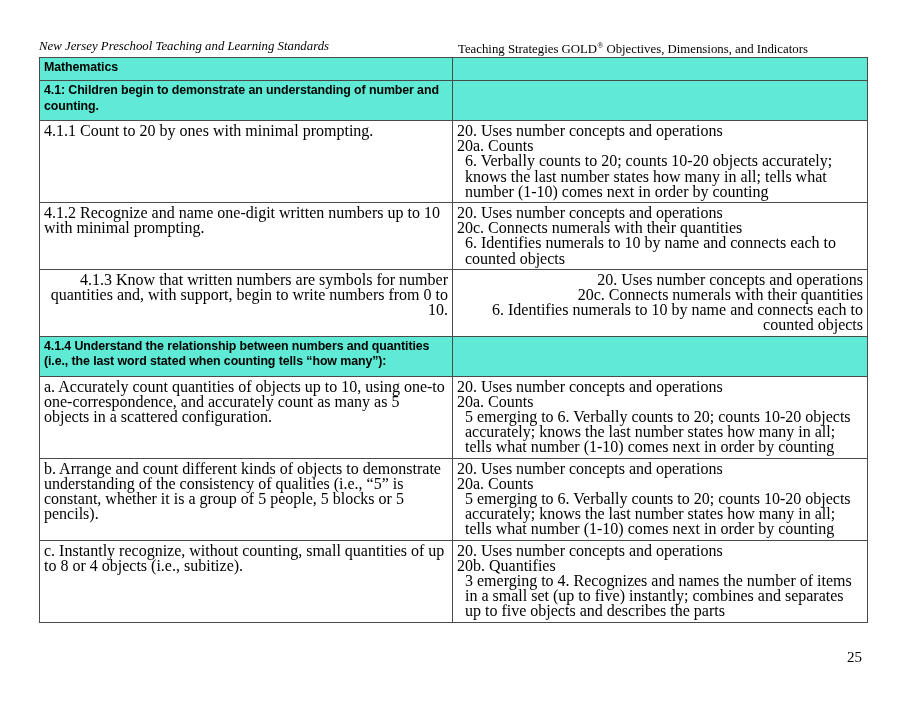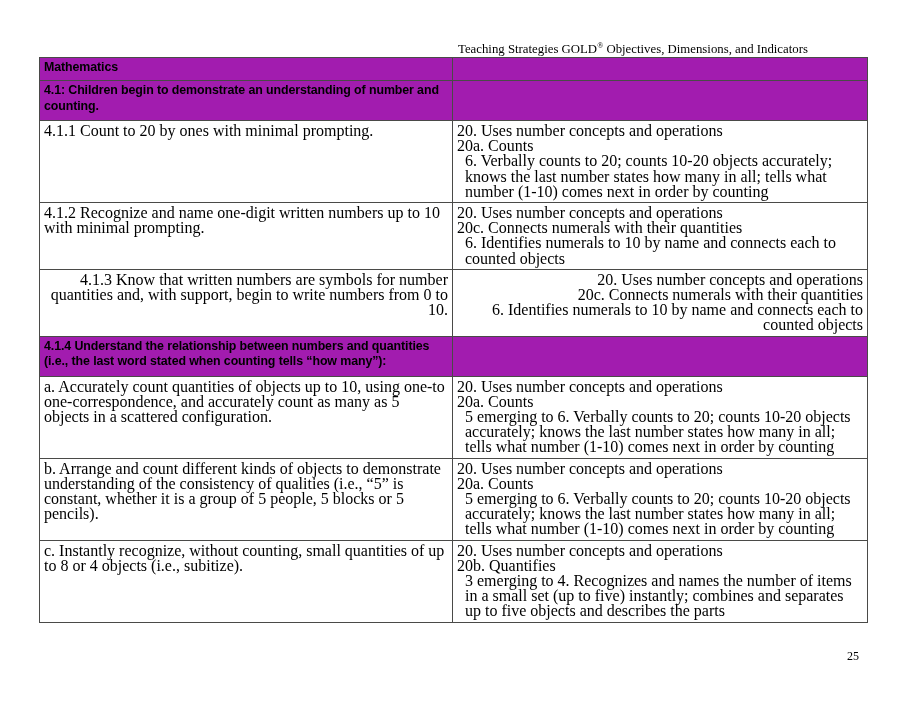--- a/index.html
+++ b/index.html
@@ -125,6 +125,7 @@
 <div class="page">
 
   <div class="running-head">
+    <span class="rh-left">New Jersey Preschool Teaching and Learning Standards</span>
     <span class="rh-right"><span class="gold">Teaching Strategies GOLD</span><sup>®</sup><span> Objectives, Dimensions, and Indicators</span></span>
   </div>
 

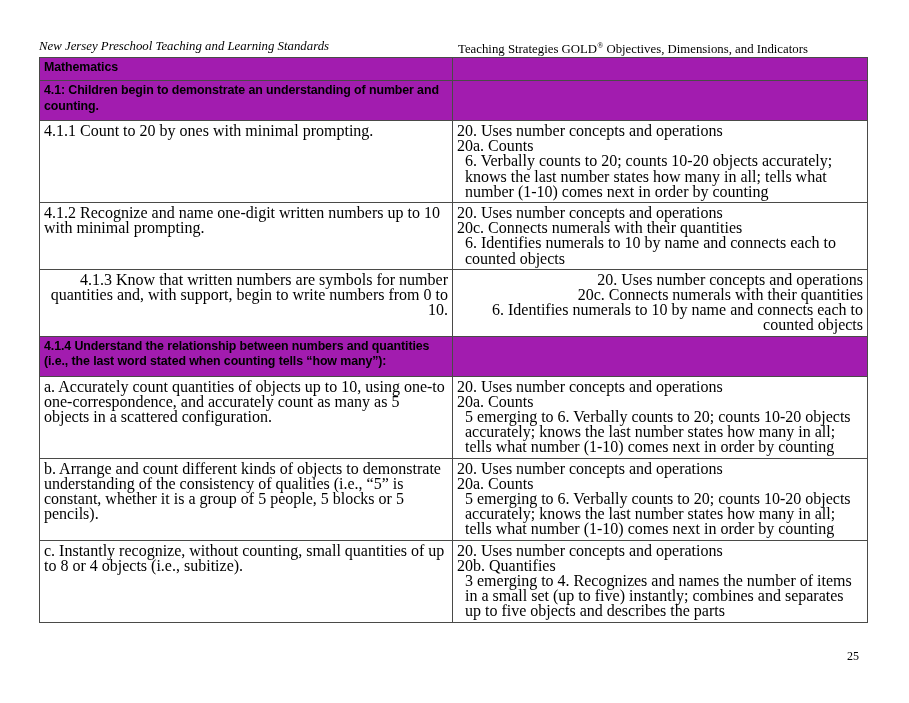--- a/index.html
+++ b/index.html
@@ -77,7 +77,7 @@
 
   
   tr.head-row > td {
-    background: #a21caf;
+    background: #5eead4;
     font-family: "Liberation Sans", sans-serif;
     font-weight: bold;
     font-size: 12.4px;

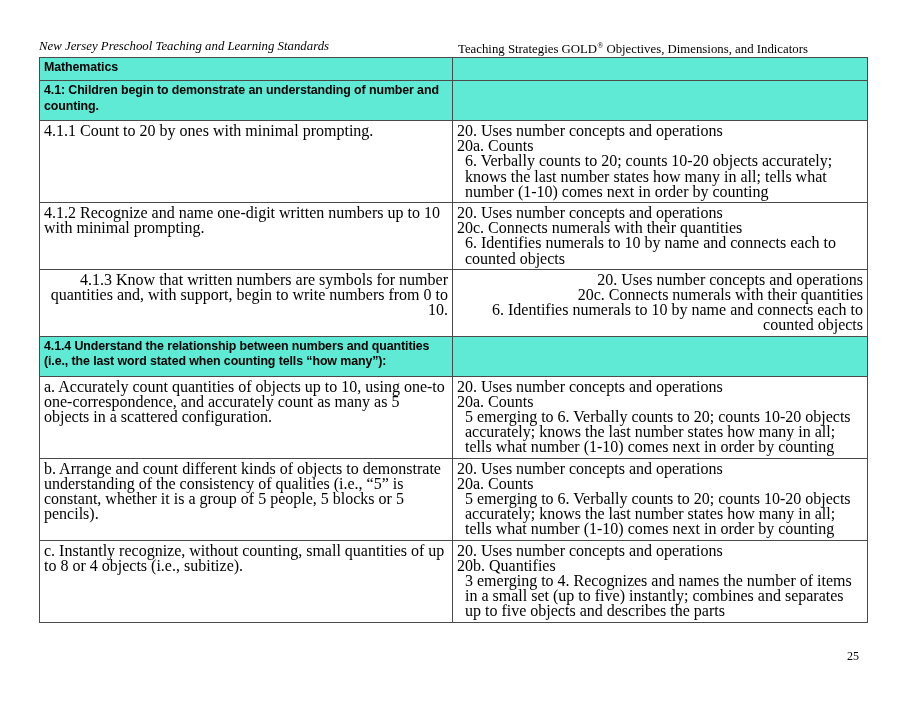--- a/index.html
+++ b/index.html
@@ -115,7 +115,7 @@
     position: absolute;
     left: 847px;
     top: 649px;
-    font-size: 12px;
+    font-size: 15px;
     color: #000;
   }
 </style>

